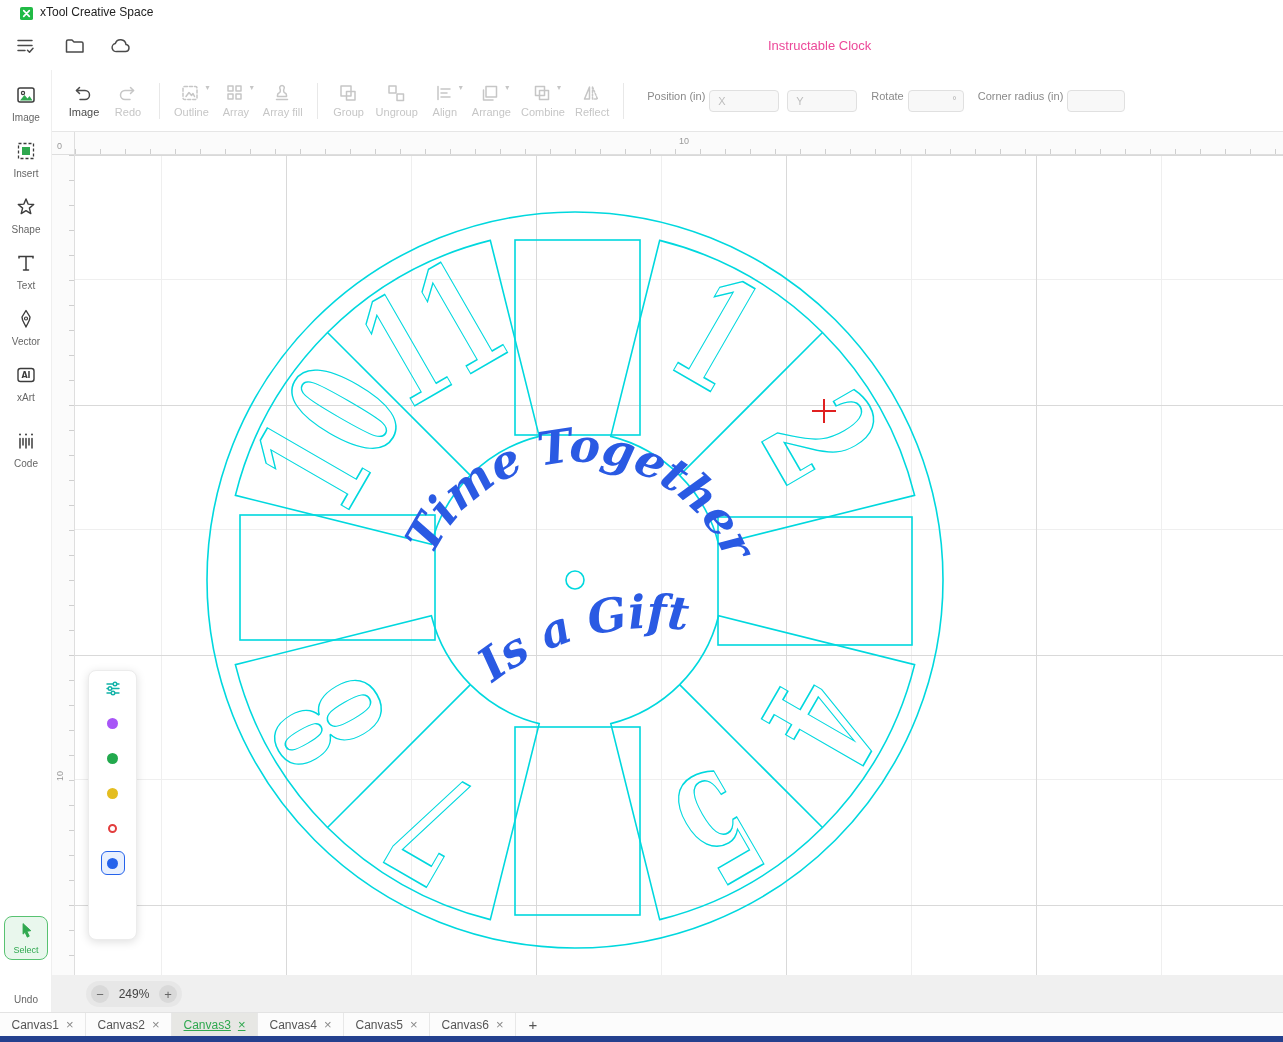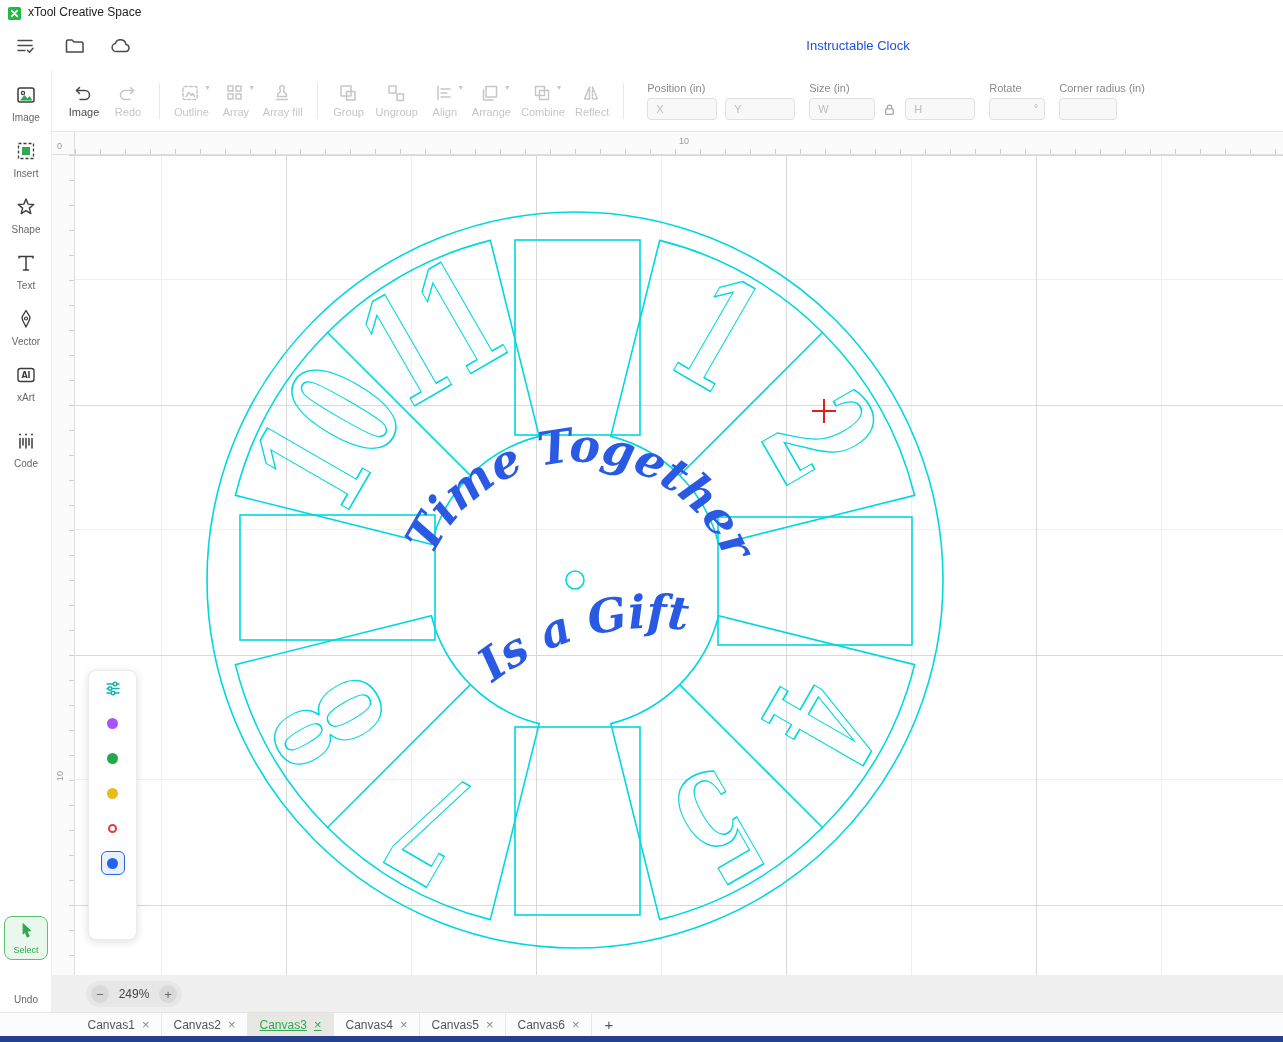--- a/index.html
+++ b/index.html
@@ -9,7 +9,7 @@
 
   
   #titlebar { position:absolute; left:0; top:0; width:1283px; height:24px; background:#fff;
-              display:flex; align-items:center; padding-left:8px; gap:7px; }
+              display:flex; align-items:center; padding-left:20px; gap:7px; }
   #titlebar .logo { width:13px; height:13px; display:inline-block; }
   #titlebar .app-title { font-size:12px; color:#222; }
 

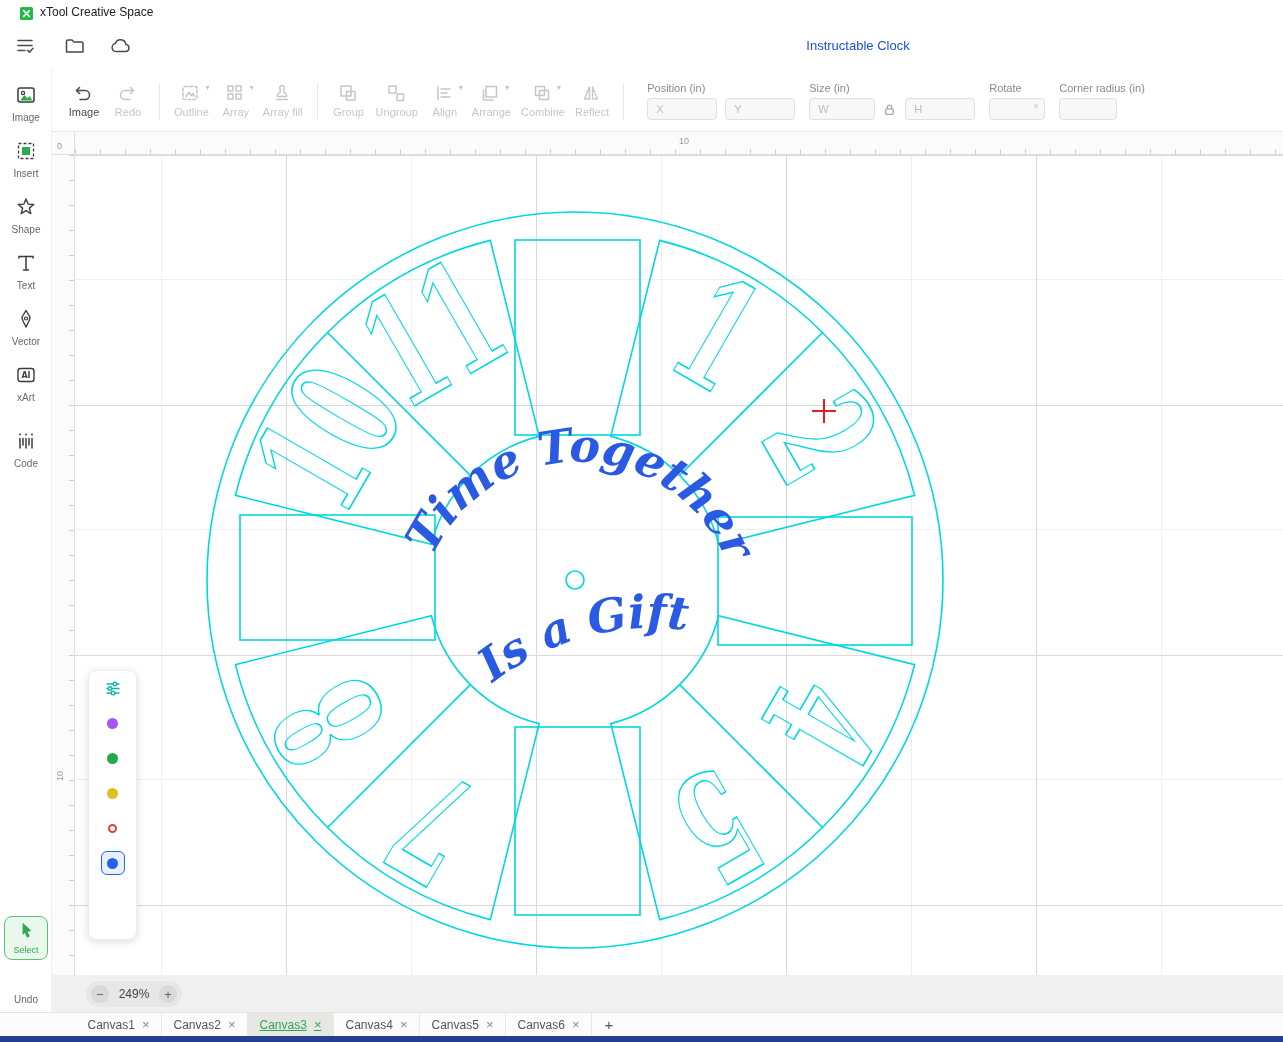--- a/index.html
+++ b/index.html
@@ -17,8 +17,8 @@
   #menubar { position:absolute; left:0; top:24px; width:1283px; height:46px; background:#fff; }
   .mb-icon { position:absolute; top:10px; width:26px; height:26px; cursor:pointer; color:#4a4a4a; }
   .mb-icon svg { width:24px; height:24px; stroke:currentColor; fill:none; stroke-width:1.5; stroke-linecap:round; stroke-linejoin:round; }
-  #project-title { position:absolute; left:768px; top:14px; width:180px; text-align:center;
-                   font-size:13px; color:#1d4ed8; }
+  #project-title { position:absolute; left:768px; top:14px; width:180px; text-align:left;
+                   font-size:13px; color:#ec4899; }
 
   
   #toolbar { position:absolute; left:52px; top:70px; width:1231px; height:62px; background:#fff;

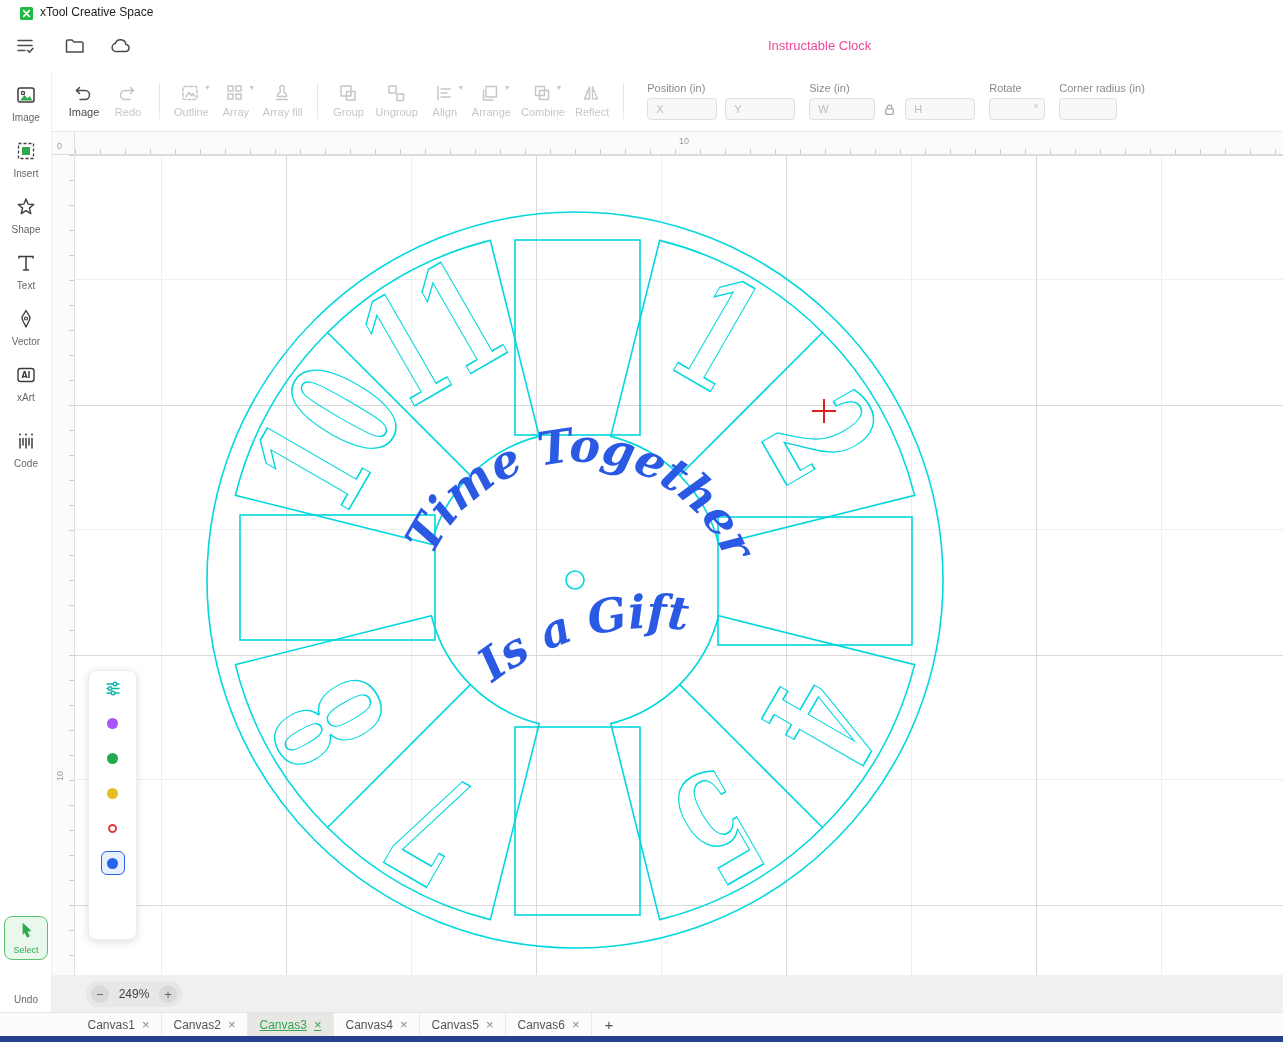--- a/index.html
+++ b/index.html
@@ -32,7 +32,7 @@
   .tlabel { font-size:11px; white-space:nowrap; }
   .tdivider { width:1px; height:36px; background:#e8e8e8; margin:0 9px; }
 
-  .prop-group { display:flex; flex-direction:column; gap:4px; margin-left:14px; }
+  .prop-group { display:flex; flex-direction:row; gap:4px; margin-left:14px; }
   .prop-label { font-size:11px; color:#8a8a8a; }
   .prop-row { display:flex; align-items:center; gap:8px; }
   .prop-input { width:70px; height:22px; border:1px solid #e0e0e0; border-radius:4px;

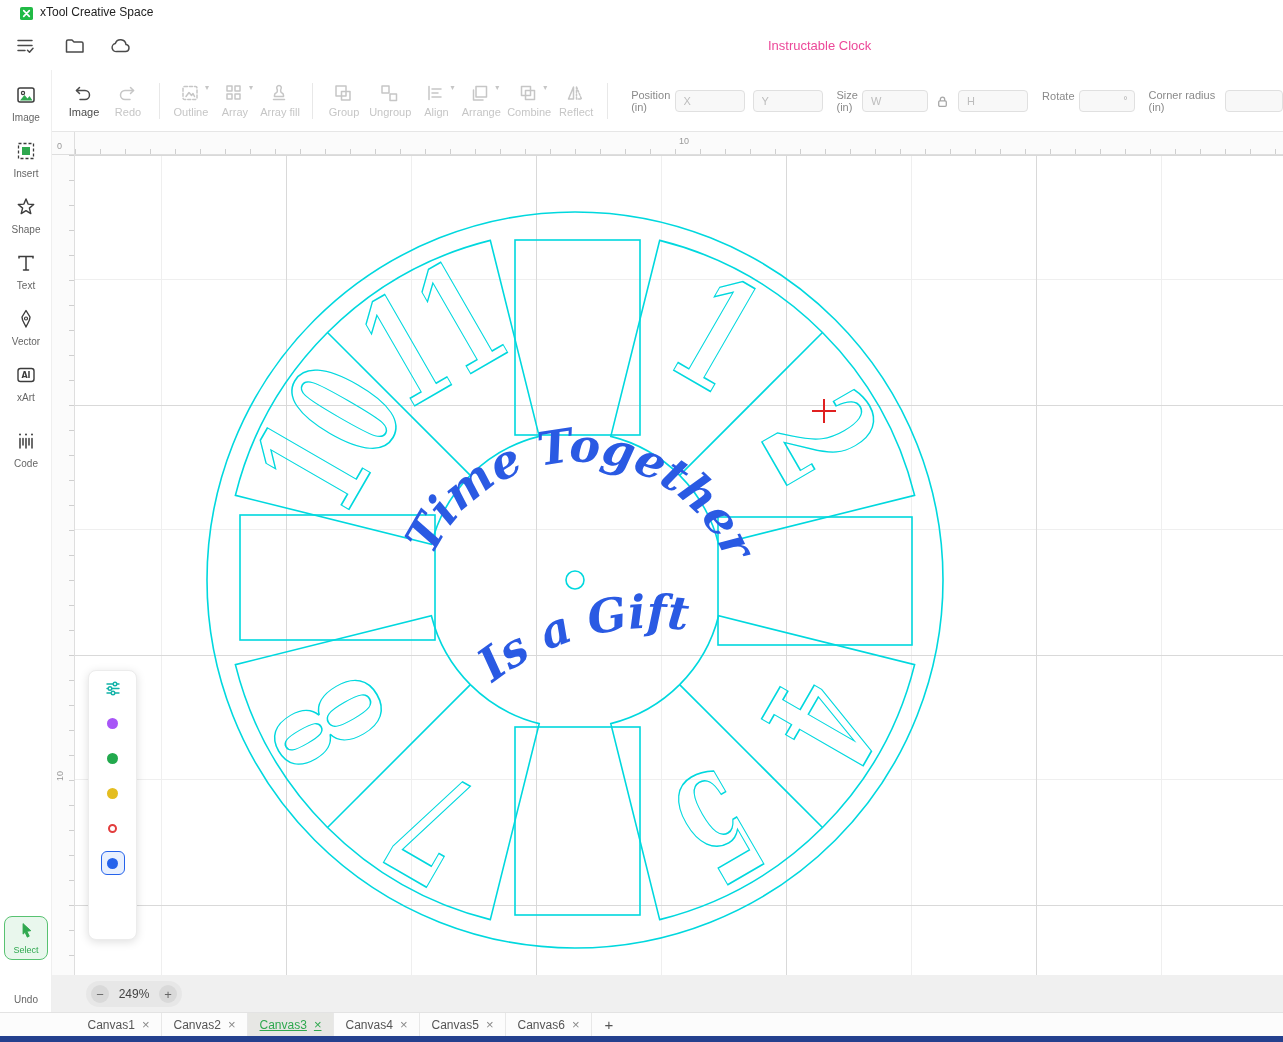--- a/index.html
+++ b/index.html
@@ -285,19 +285,6 @@
       </div>
     </div>
 
-    <div class="prop-group">
-      <span class="prop-label">Size (in)</span>
-      <div class="prop-row">
-        <input class="prop-input w66" placeholder="W" style="">
-        <span class="lock">
-          <svg viewBox="0 0 12 12">
-              <rect x="2.5" y="5.5" width="7" height="5" rx="1"></rect>
-              <path d="M4 5.5 V4 a2 2 0 0 1 4 0 V5.5"></path>
-            </svg>
-        </span>
-        <input class="prop-input" placeholder="H" style="">
-      </div>
-    </div>
 
     <div class="prop-group">
       <span class="prop-label">Rotate</span>

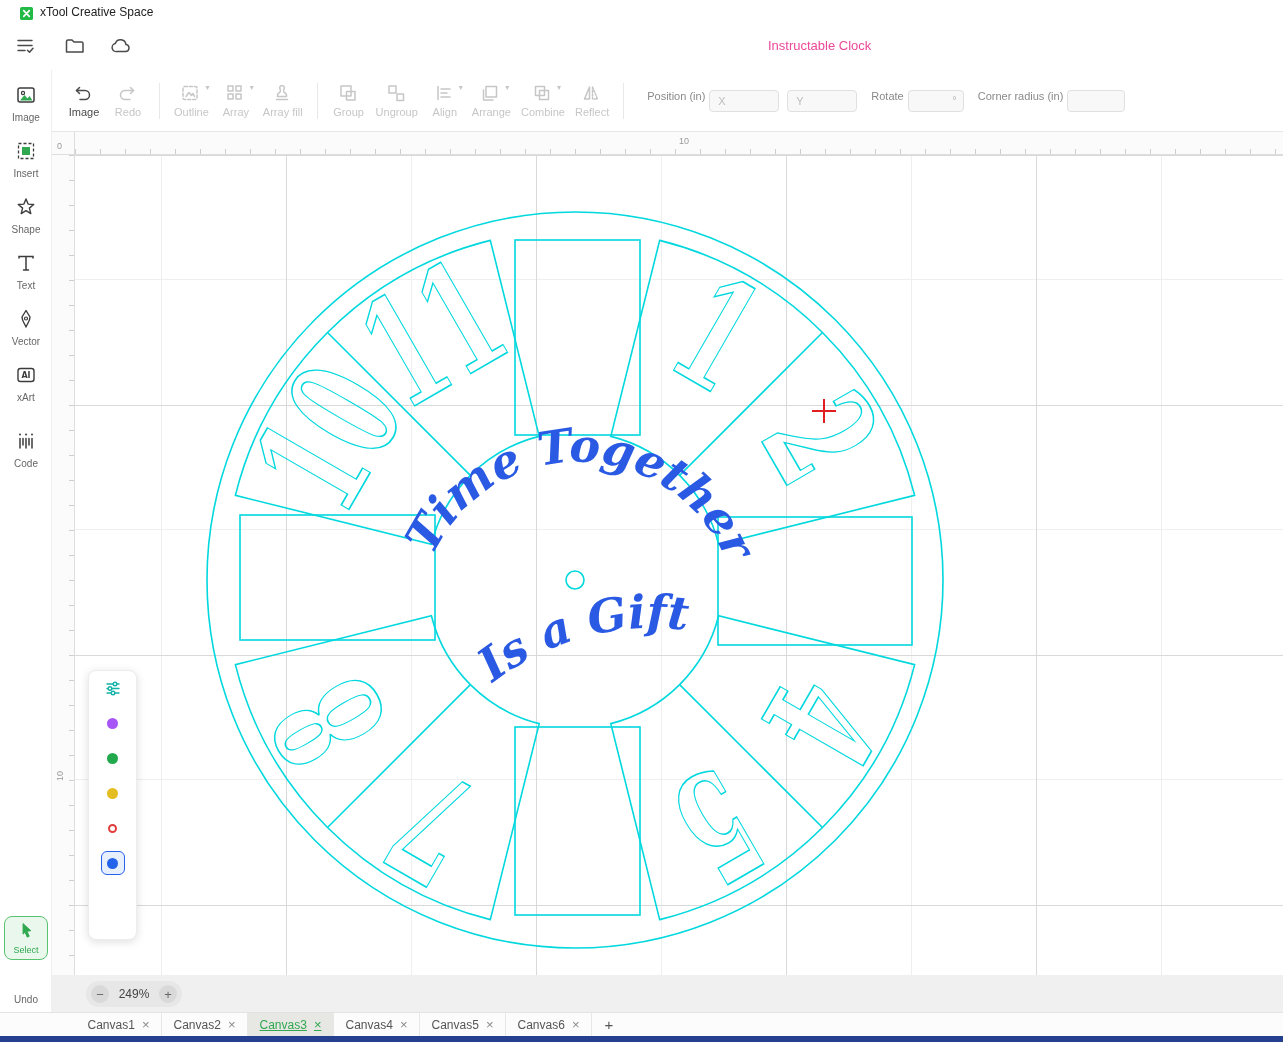--- a/index.html
+++ b/index.html
@@ -116,7 +116,7 @@
 
   
   #tabbar { position:absolute; left:0; top:1012px; width:1283px; height:24px; background:#fcfcfc;
-            border-top:1px solid #e3e3e3; display:flex; align-items:stretch; padding-left:76px; }
+            border-top:1px solid #e3e3e3; display:flex; align-items:stretch; }
   .tab { width:86px; display:flex; align-items:center; justify-content:center; gap:7px;
          font-size:12px; color:#555; border-right:1px solid #e8e8e8; cursor:pointer; background:#fcfcfc; }
   .tab.active { background:#e7e7e4; color:#2fa84f;text-decoration:underline; }

